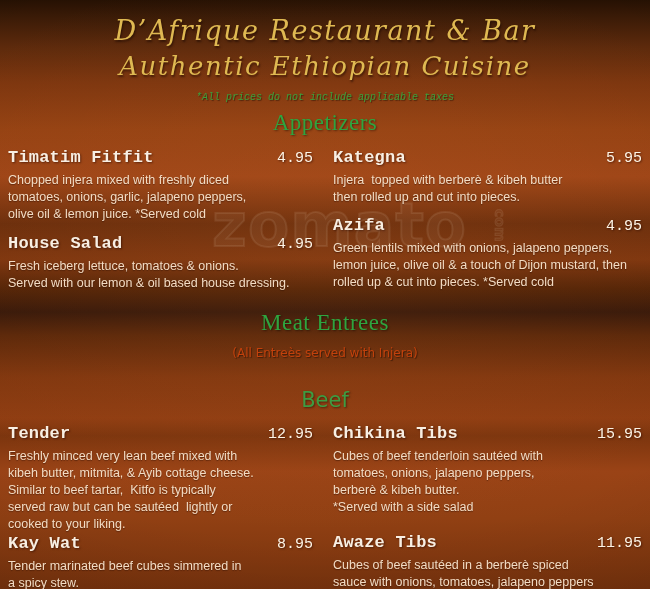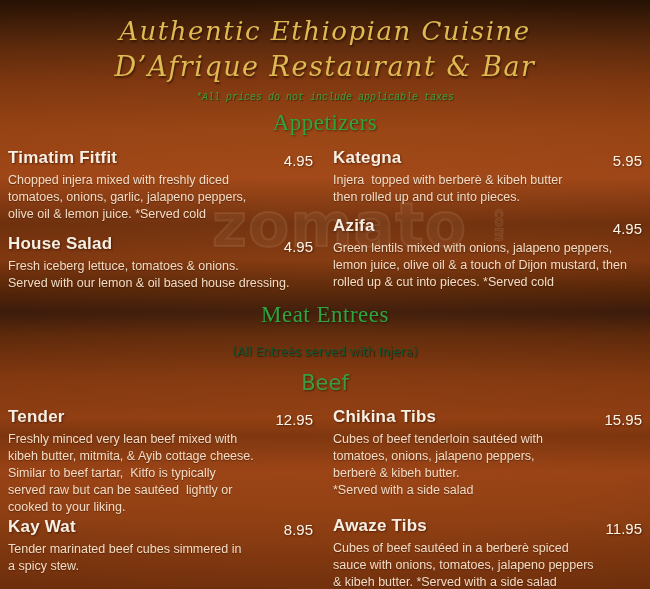--- a/index.html
+++ b/index.html
@@ -160,8 +160,8 @@
 <div class="menu">
 
   <div class="header">
+    <div class="title-line title-1">D’Afrique Restaurant &amp; Bar</div>
     <div class="title-line title-2">Authentic Ethiopian Cuisine</div>
-    <div class="title-line title-1">D’Afrique Restaurant &amp; Bar</div>
     <div class="tax-note">*All prices do not include applicable taxes</div>
   </div>
 

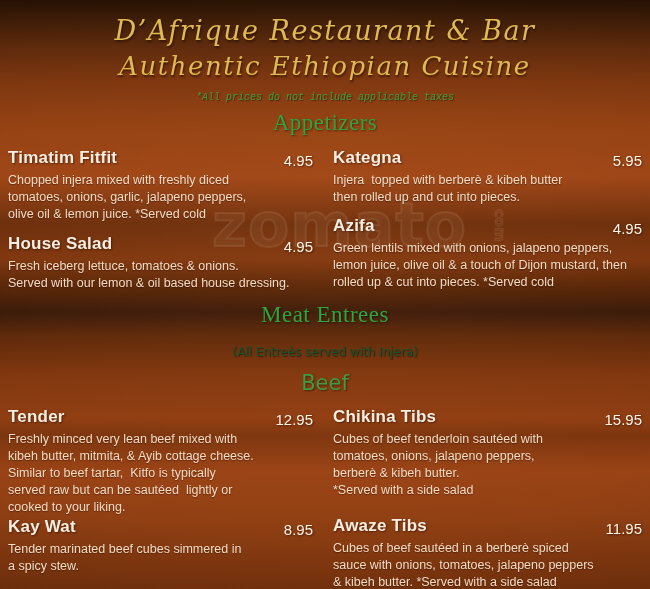--- a/index.html
+++ b/index.html
@@ -102,7 +102,8 @@
   .item-head {
     display: flex;
     justify-content: space-between;
-    align-items: flex-end;
+    align-items: center;
+    font-family: Liberation Mono, monospace;
   }
   .item-name {
     font-size: 17px;

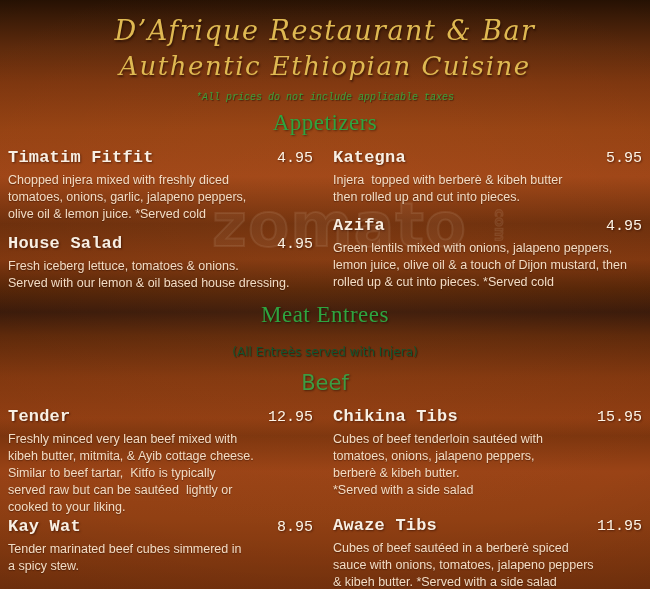--- a/index.html
+++ b/index.html
@@ -71,7 +71,7 @@
     text-shadow: 1px 1px 2px rgba(0,0,0,0.45);
   }
   #appetizers-heading { margin-top: 5px; }
-  #meat-heading { margin-top: 8px; }
+  #meat-heading { margin-top: 16px; }
   .section-subnote {
     text-align: center;
     margin-top: 16px;

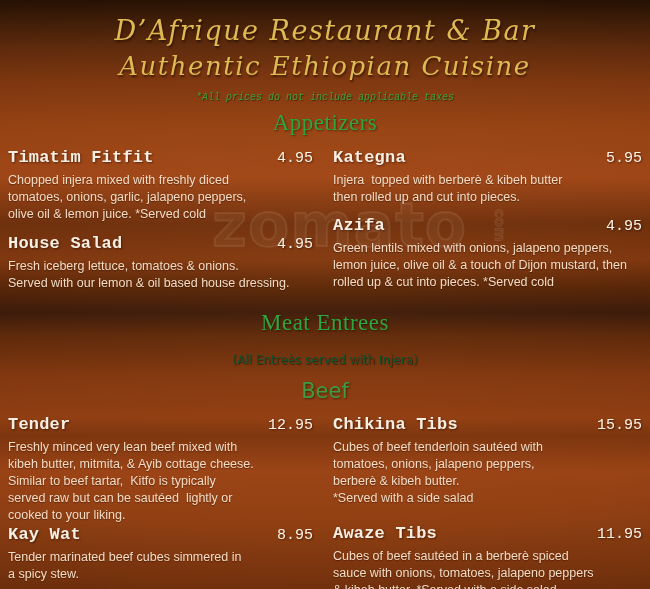--- a/index.html
+++ b/index.html
@@ -74,8 +74,8 @@
   #meat-heading { margin-top: 16px; }
   .section-subnote {
     text-align: center;
-    margin-top: 16px;
-    color: #14532d;
+    margin-top: 9px;
+    color: #c2410c;
     font-family: "DejaVu Sans", sans-serif;
     font-size: 12px;
     line-height: 15px;

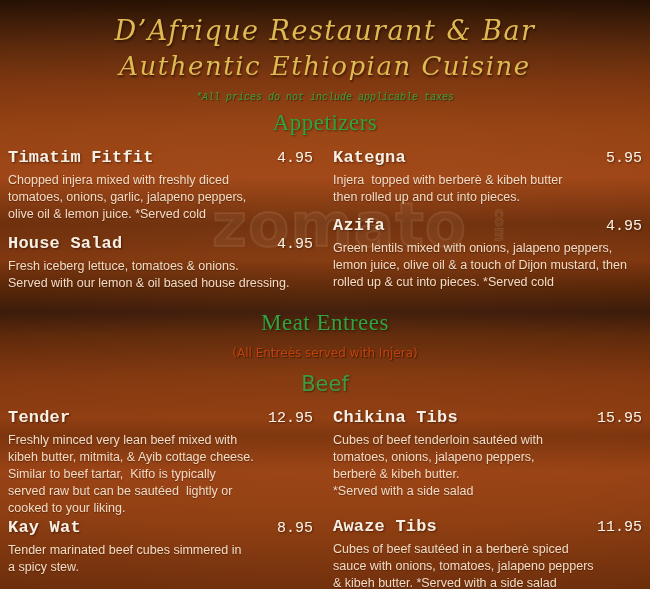--- a/index.html
+++ b/index.html
@@ -83,7 +83,7 @@
   }
   .section-subheading {
     text-align: center;
-    margin-top: 10px;
+    margin-top: 26px;
     color: #3d9c42;
     font-family: "DejaVu Sans", sans-serif;
     font-size: 21px;

